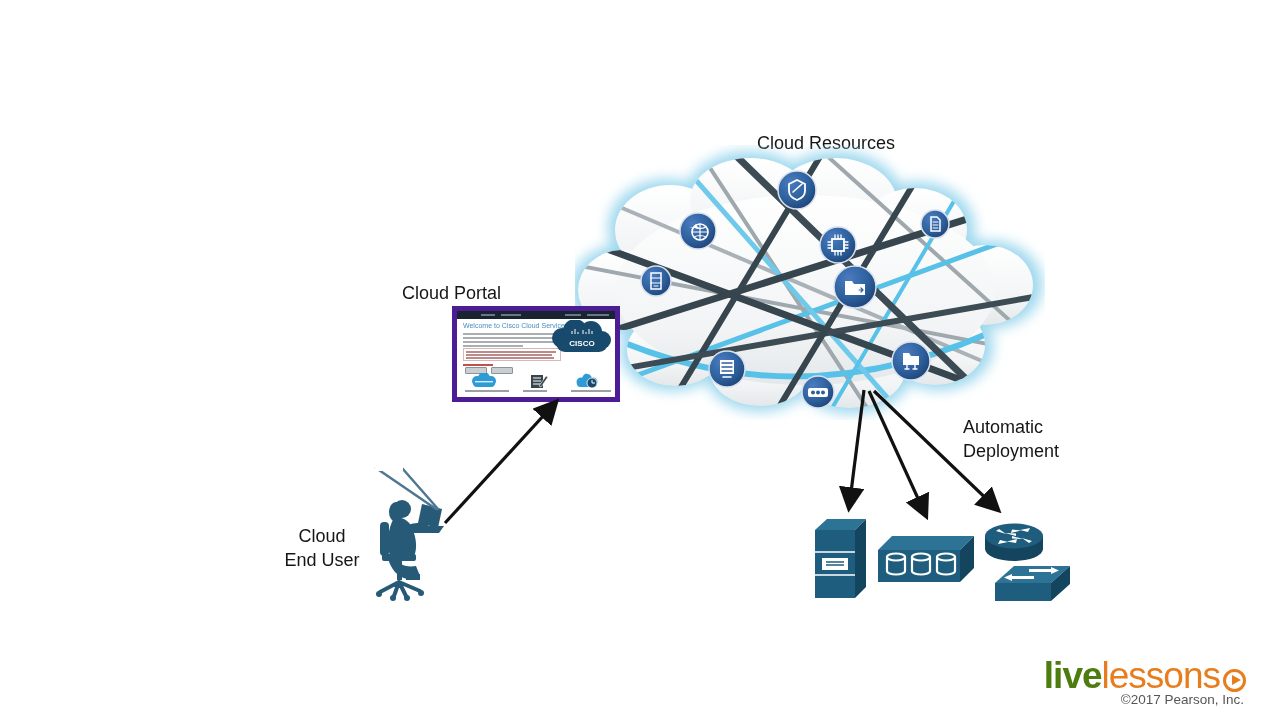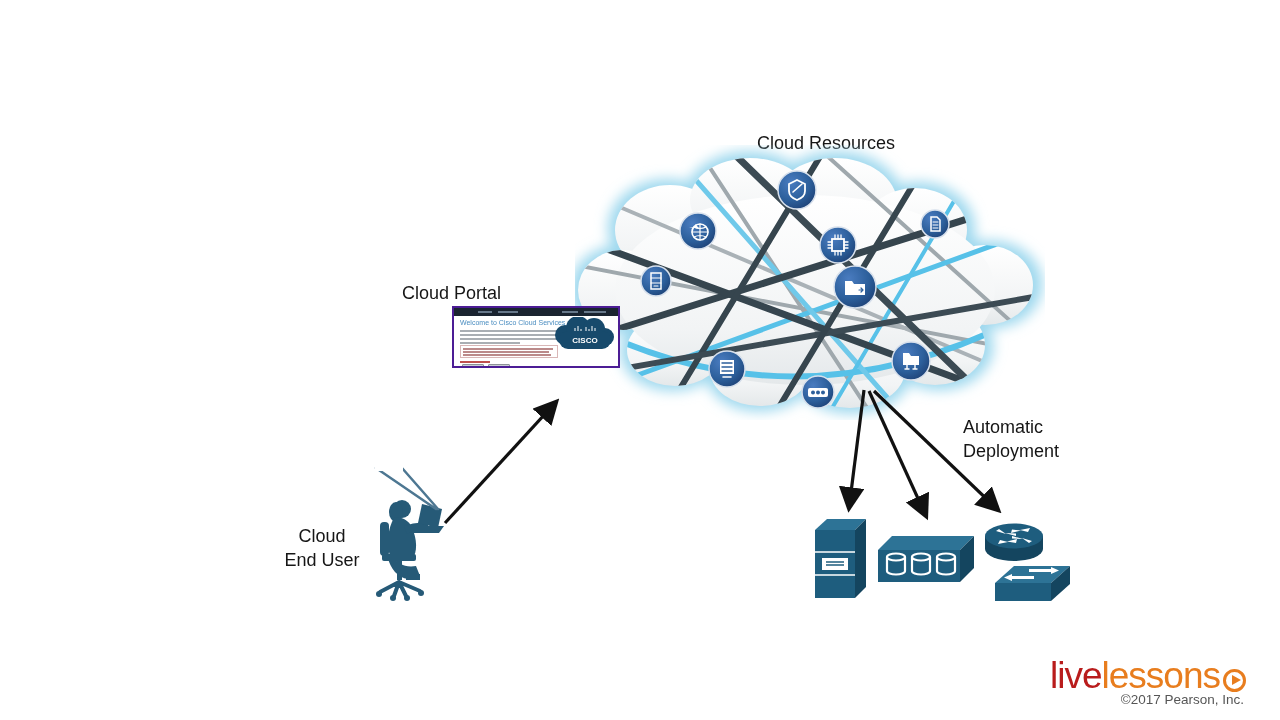--- a/index.html
+++ b/index.html
@@ -25,8 +25,8 @@
   #bubble-tail { top:465px; left:360px; z-index:31; }
 
   
-  #portal { top:306px; left:452px; width:168px; height:62px; background:#fff;
-            border:2px solid #4c1d95; z-index:20; overflow:hidden; }
+  #portal { top:306px; left:452px; width:168px; height:96px; background:#fff;
+            border:5px solid #4c1d95; z-index:20; overflow:hidden; }
   #portal-header { position:absolute; top:0; left:0; width:100%; height:8px; background:#1a2430; }
   .p-dash { position:absolute; top:3px; height:2px; background:#67788a; }
   #portal-heading { position:absolute; top:11px; left:6px; font-size:7px; color:#4a8dc0; }

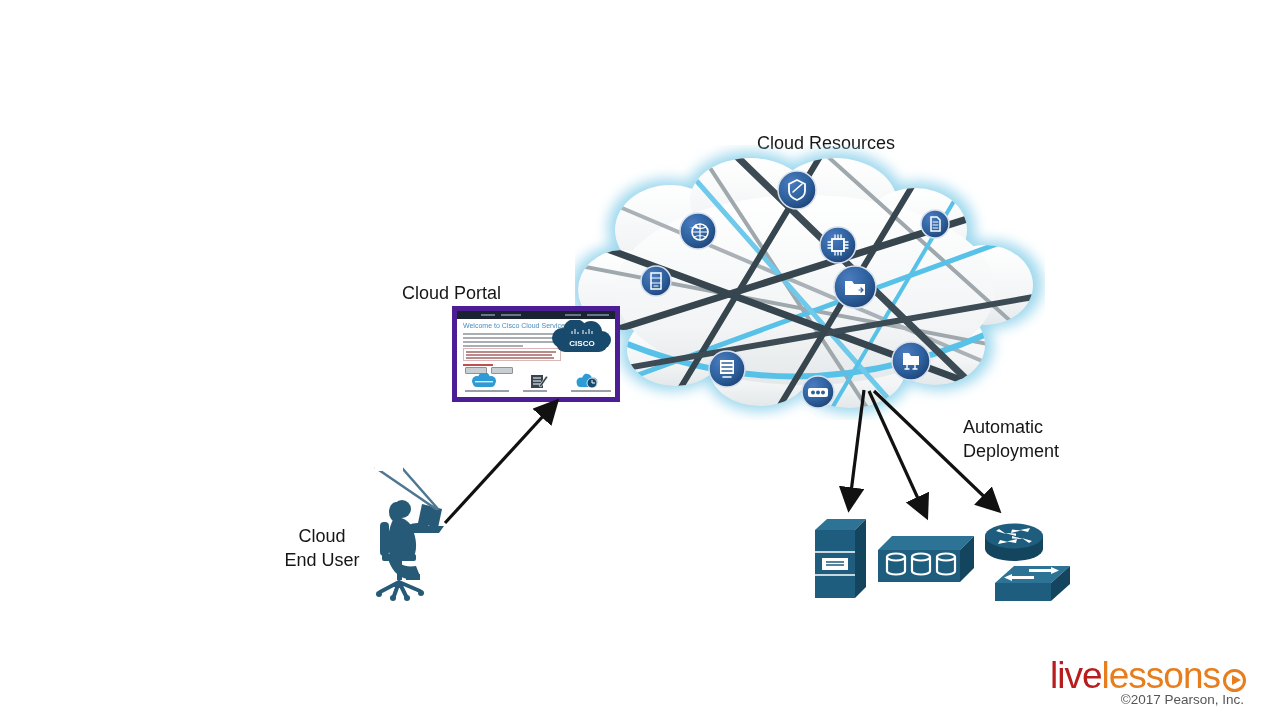--- a/index.html
+++ b/index.html
@@ -46,7 +46,7 @@
 
   
   #footer-logo { top:655px; right:34px; display:flex; align-items:center; z-index:40; }
-  #footer-logo .live    { font-size:37px; color:#b91c1c; letter-spacing:-1px; }
+  #footer-logo .live    { font-size:37px; color:#4d7c0f; letter-spacing:-1px;font-weight:bold; }
   #footer-logo .lessons { font-size:37px; color:#e87d1e; letter-spacing:-1px; }
   #play-badge { width:23px; height:23px; border:3px solid #e87d1e; border-radius:50%;
                 margin-left:3px; margin-top:8px; position:relative; }

